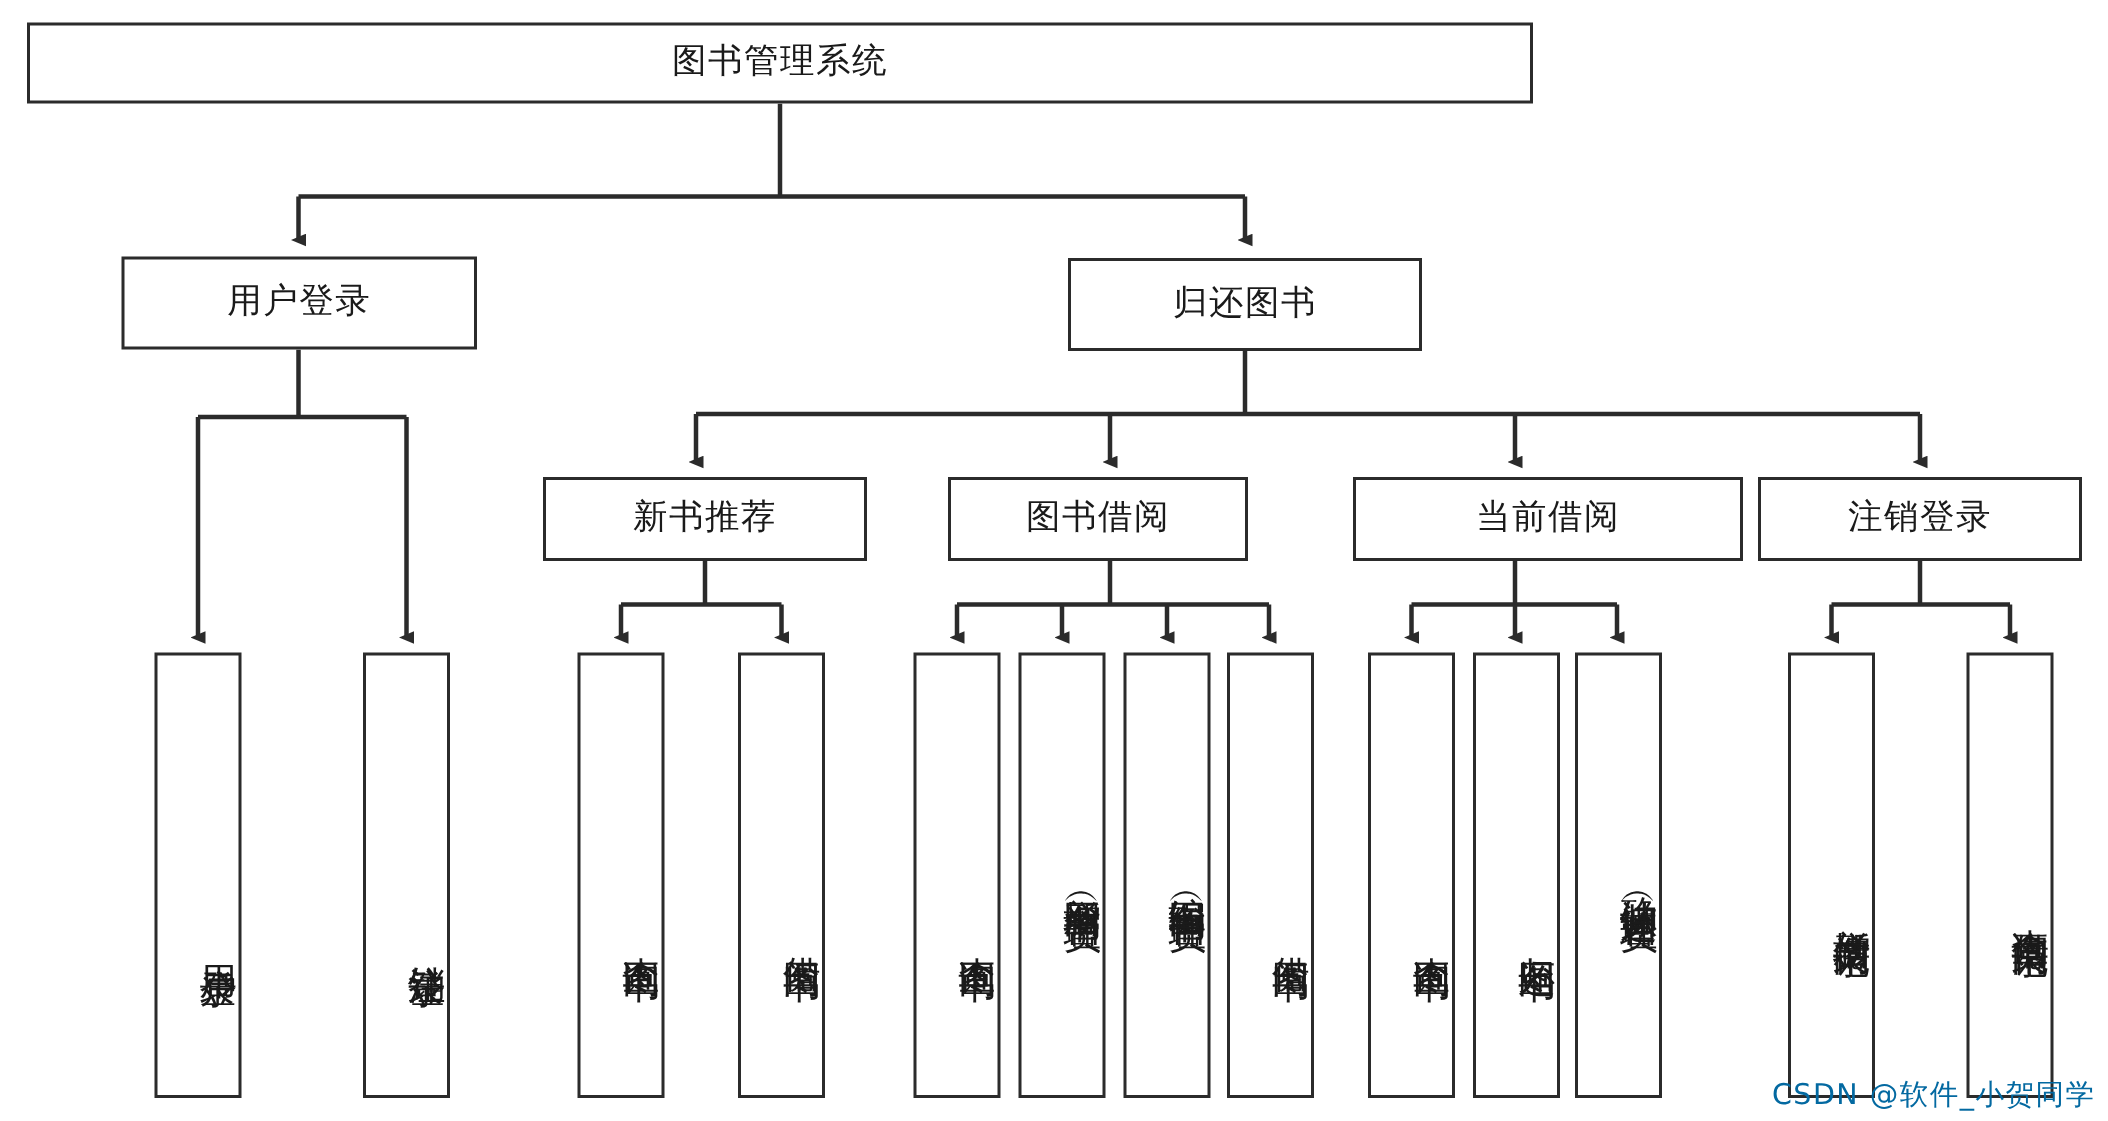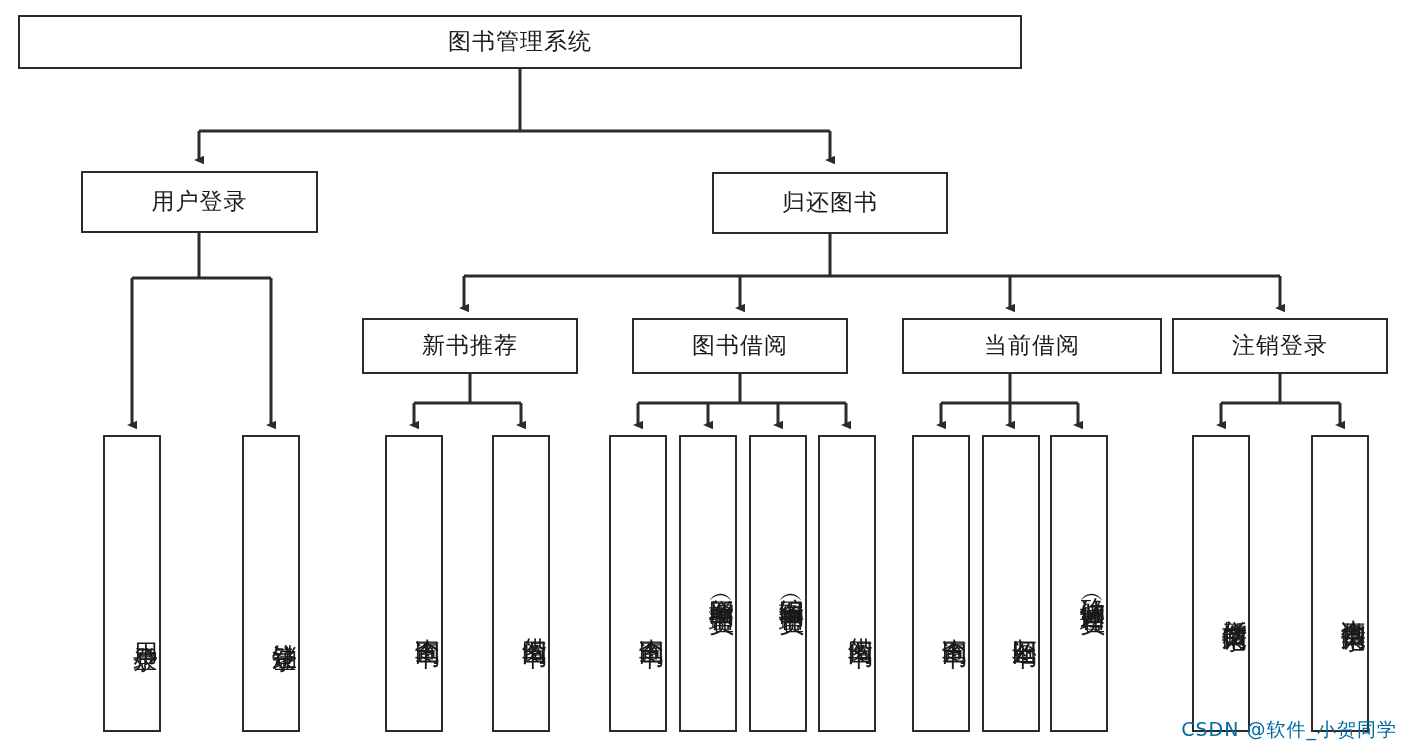--- a/index.html
+++ b/index.html
@@ -137,7 +137,7 @@
   <div class="node horiz" style="left:362px; top:318px; width:216px; height:56px;">
     <span>新书推荐</span>
   </div>
-  <div class="node horiz" style="left:632px; top:318px; width:216px; height:56px;">
+  <div class="node horiz" style="left:632px; top:318px; width:200px; height:56px;">
     <span>图书借阅</span>
   </div>
   <div class="node horiz" style="left:902px; top:318px; width:260px; height:56px;">

